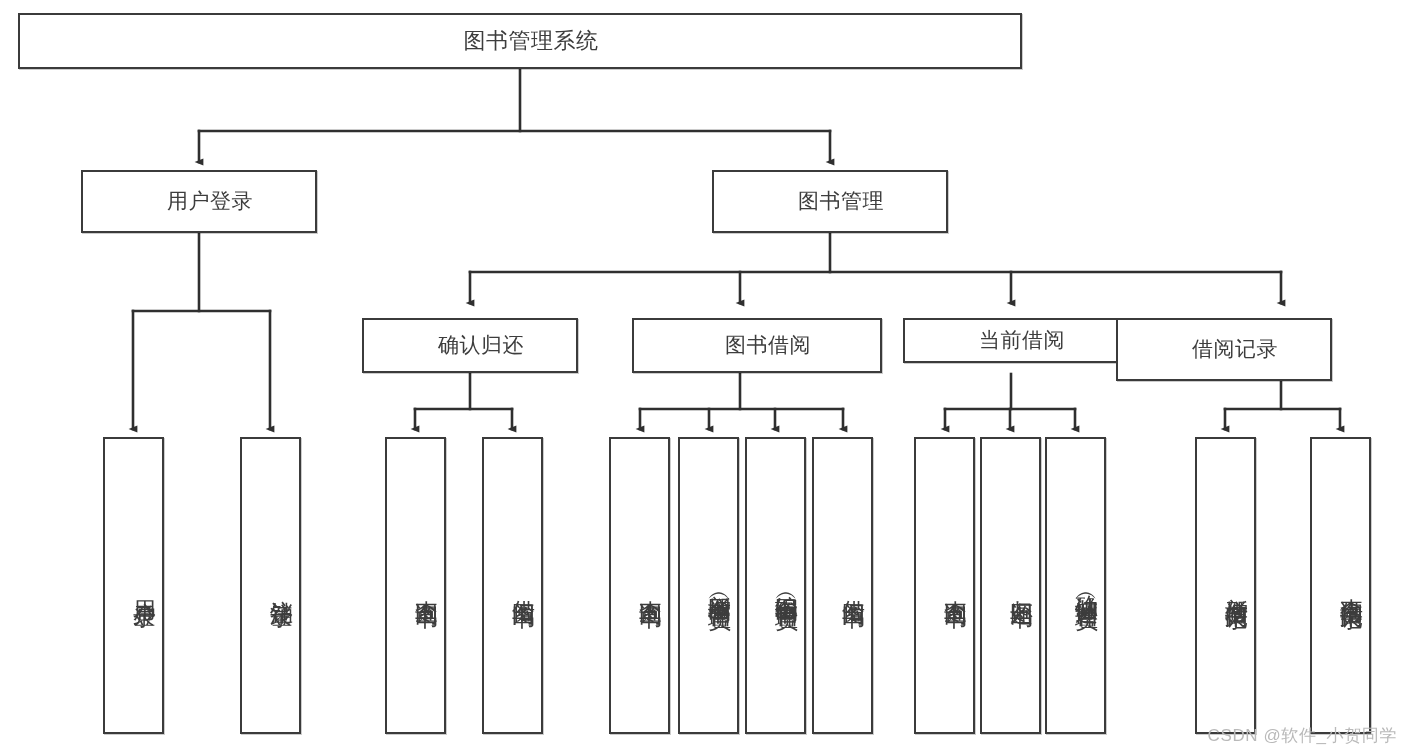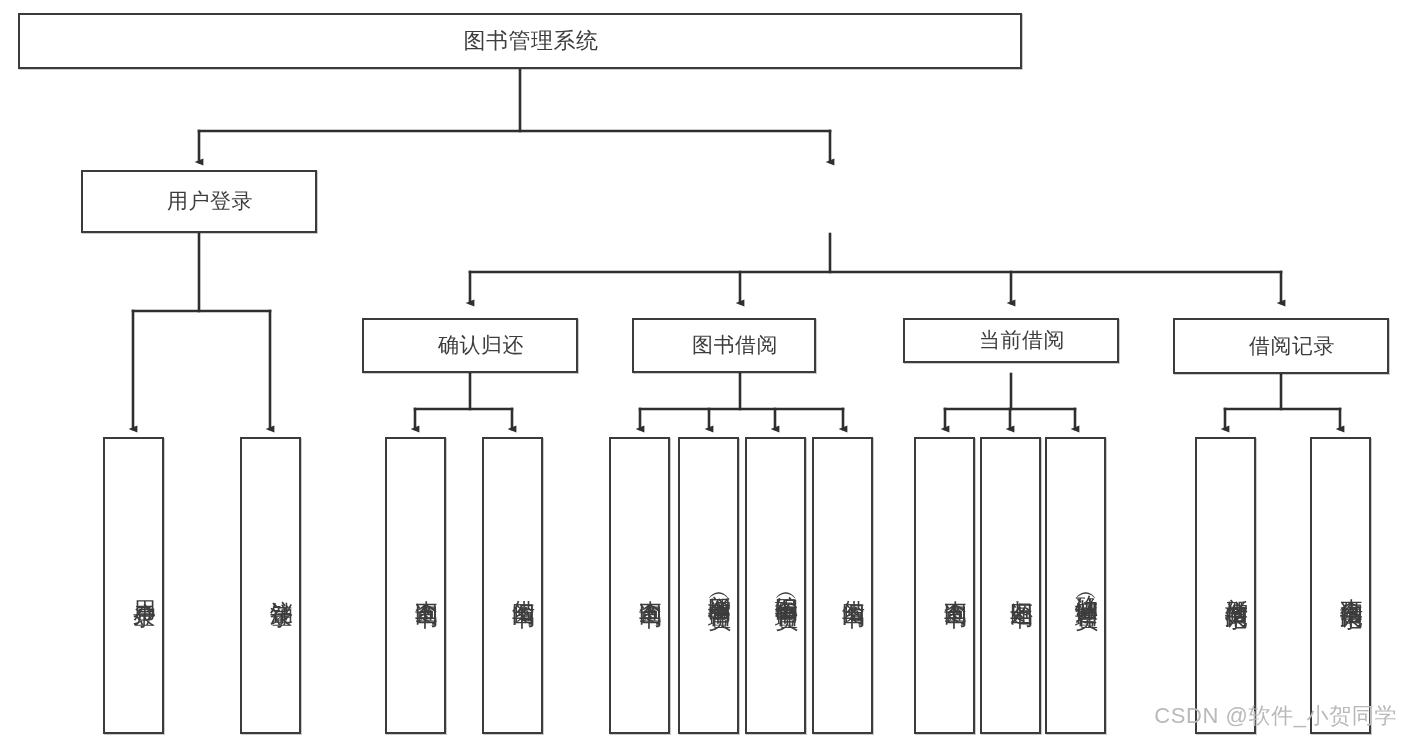--- a/index.html
+++ b/index.html
@@ -126,6 +126,9 @@
   <div class="node" style="left:81px; top:170px; width:236px; height:63px;">
     <span class="label">用户登录</span>
   </div>
+  <div class="node" style="left:712px; top:170px; width:236px; height:63px;">
+    <span class="label">图书管理</span>
+  </div>
 
   <div class="node" style="left:362px; top:318px; width:216px; height:55px;">
     <span class="label">确认归还</span>

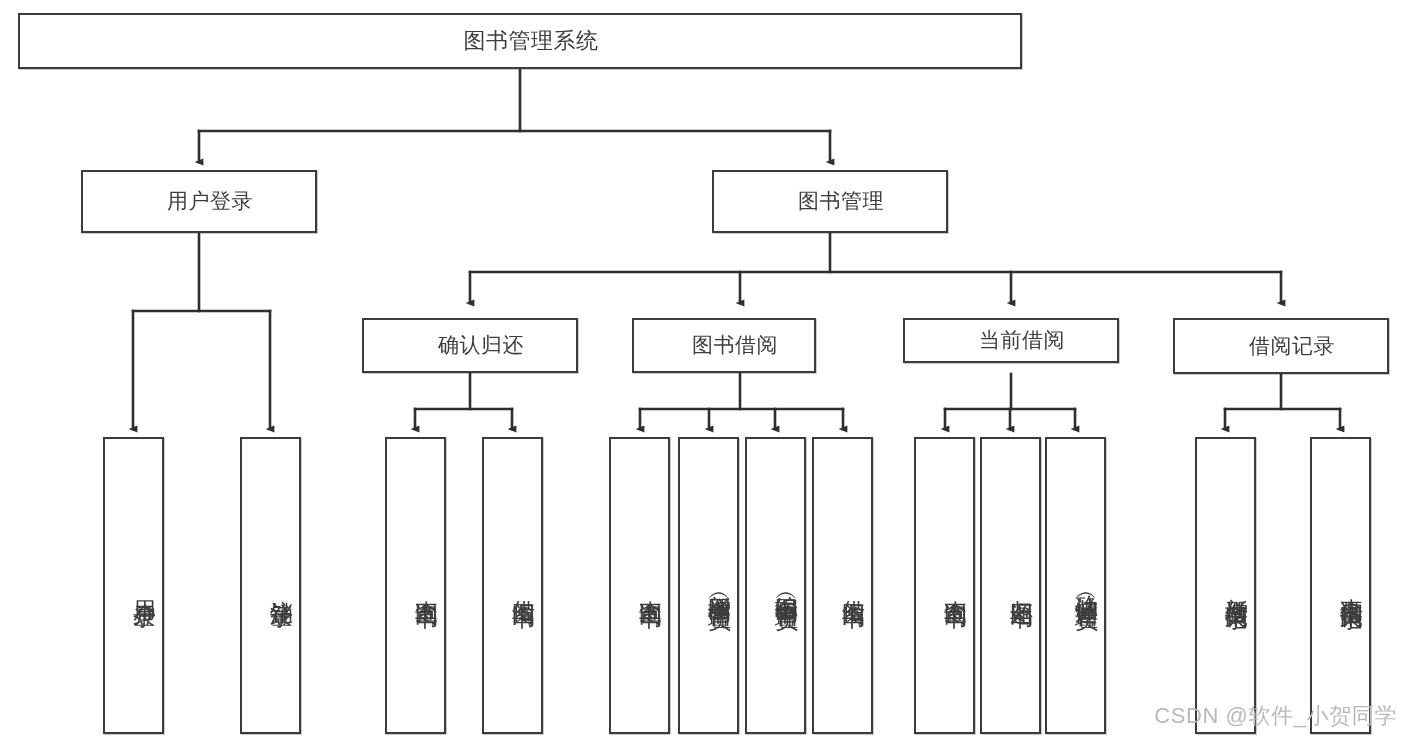--- a/index.html
+++ b/index.html
@@ -133,7 +133,7 @@
   <div class="node" style="left:362px; top:318px; width:216px; height:55px;">
     <span class="label">确认归还</span>
   </div>
-  <div class="node" style="left:632px; top:318px; width:184px; height:55px;">
+  <div class="node" style="left:632px; top:318px; width:250px; height:55px;">
     <span class="label">图书借阅</span>
   </div>
   <div class="node" style="left:903px; top:318px; width:216px; height:45px;">

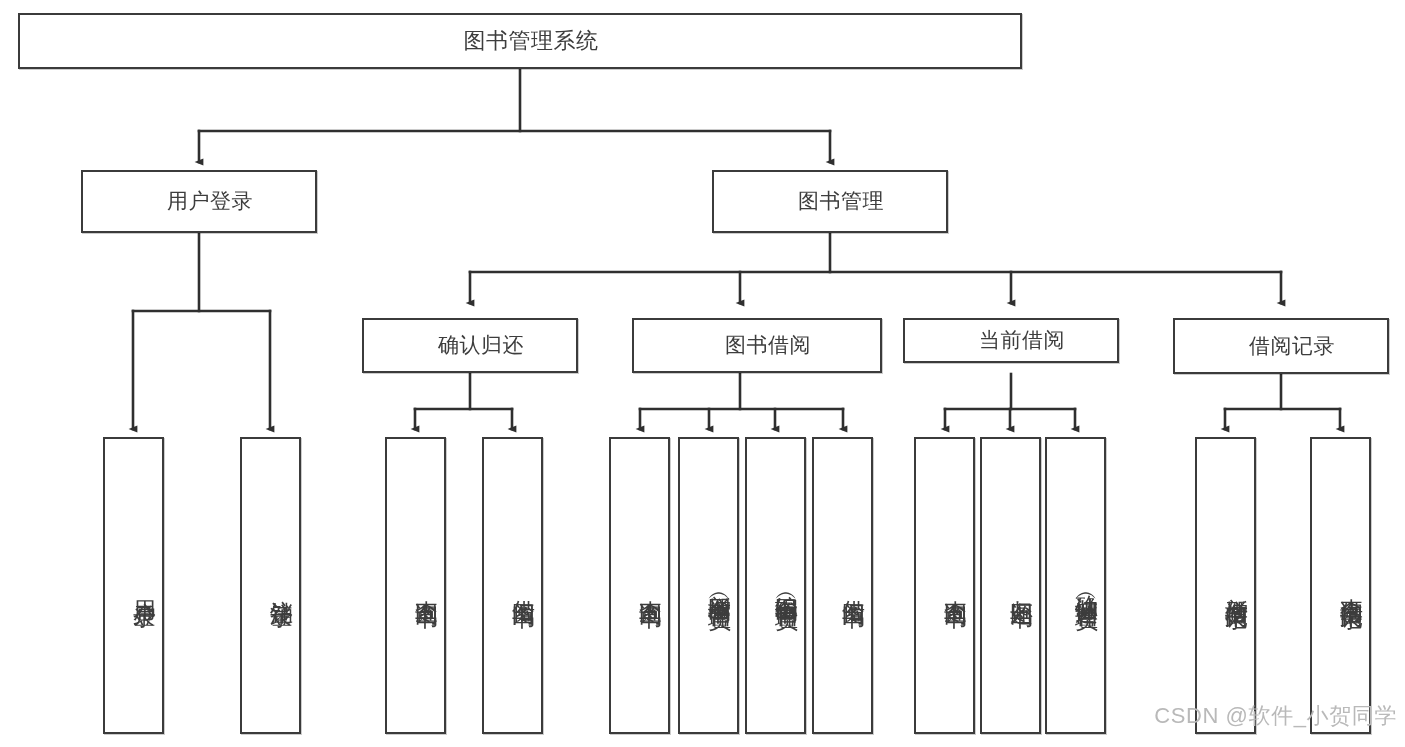--- a/index.html
+++ b/index.html
@@ -139,7 +139,7 @@
   <div class="node" style="left:903px; top:318px; width:216px; height:45px;">
     <span class="label">当前借阅</span>
   </div>
-  <div class="node" style="left:1173px; top:318px; width:216px; height:56px;">
+  <div class="node" style="left:1116px; top:318px; width:216px; height:63px;">
     <span class="label">借阅记录</span>
   </div>
 

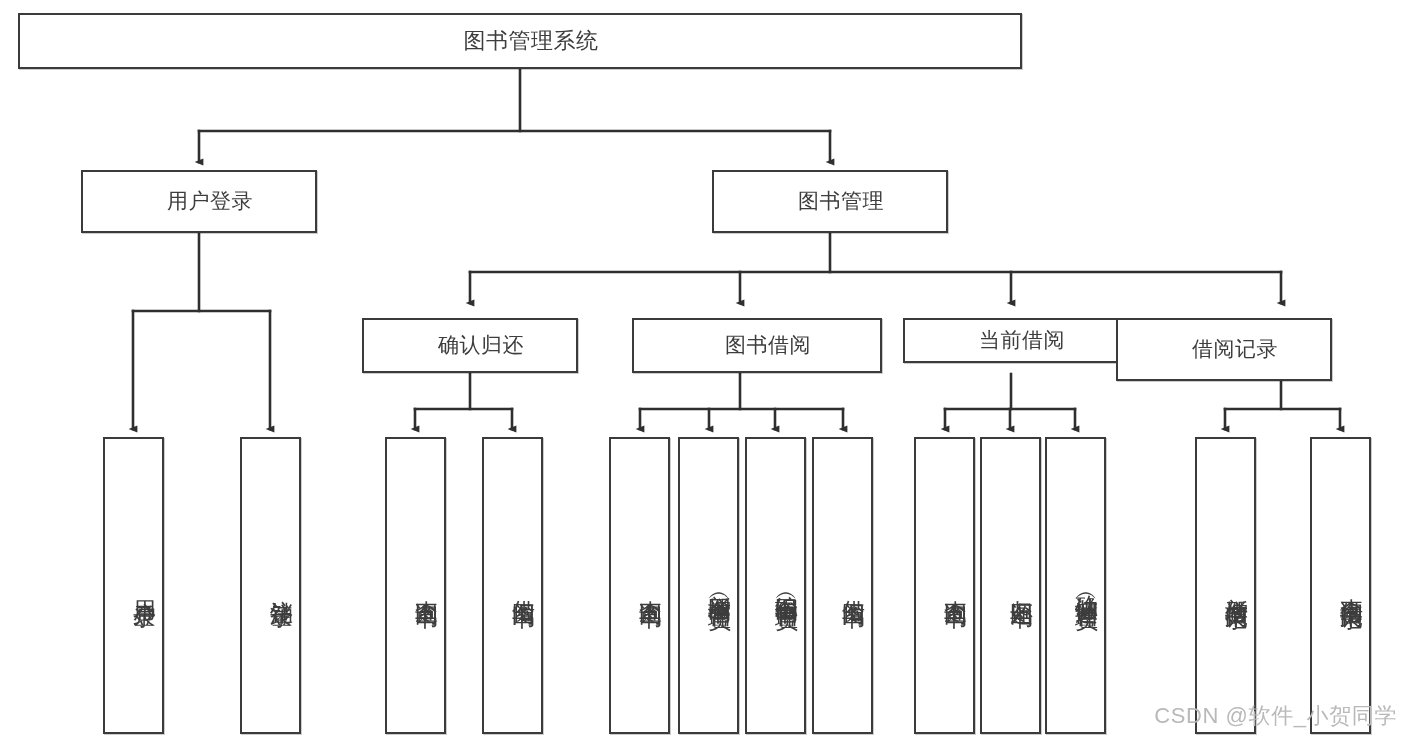--- a/index.html
+++ b/index.html
@@ -56,8 +56,8 @@
   .watermark {
     position: absolute;
     right: 8px;
-    bottom: 16px;
-    font-size: 22px;
+    bottom: 0;
+    font-size: 17px;
     color: #b9b9b9;
     letter-spacing: 0.6px;
     user-select: none;

